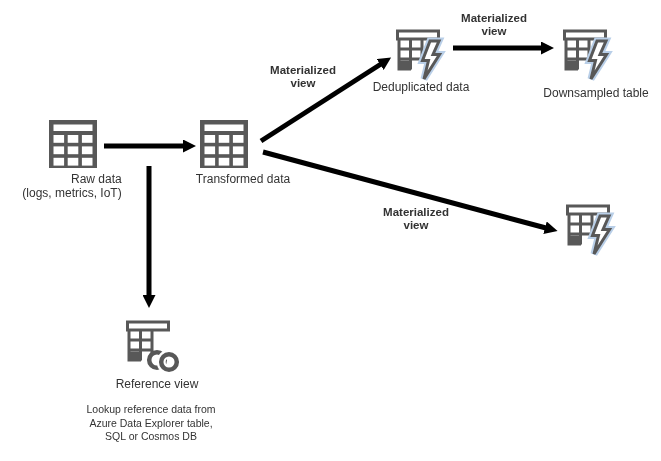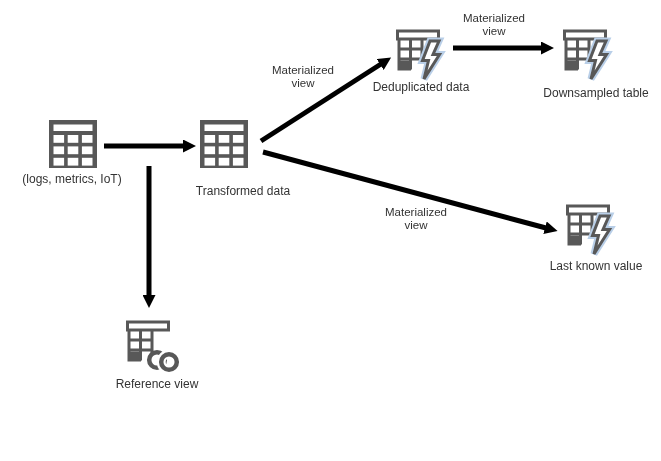--- a/index.html
+++ b/index.html
@@ -31,6 +31,7 @@
     line-height:13px;
     width:78px;
     white-space:normal;
+    font-weight:bold;
   }
   .note{
     position:absolute;

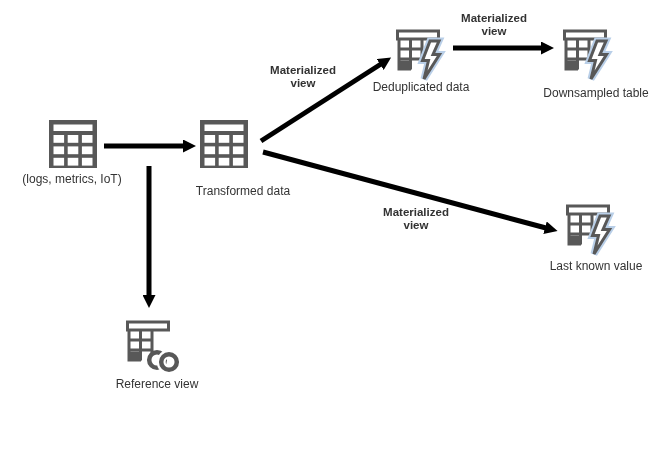--- a/index.html
+++ b/index.html
@@ -110,6 +110,7 @@
       </svg>
   </div>
   <div class="lbl" style="left:72px;top:172px">
+    <span class="line">Raw data</span>
     <span class="line">(logs, metrics, IoT)</span>
   </div>
 

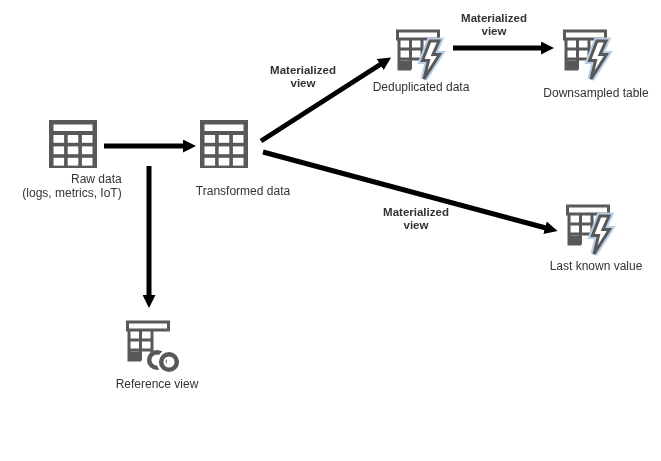--- a/index.html
+++ b/index.html
@@ -119,7 +119,7 @@
         <use href="#sym-table"></use>
       </svg>
   </div>
-  <div class="lbl" style="left:243px;top:184px">Transformed data</div>
+  <div class="lbl" style="left:243px;top:172px">Transformed data</div>
 
   <div class="node-icon" style="left:394px;top:27px;width:56px;height:58px">
     <svg width="56" height="58">

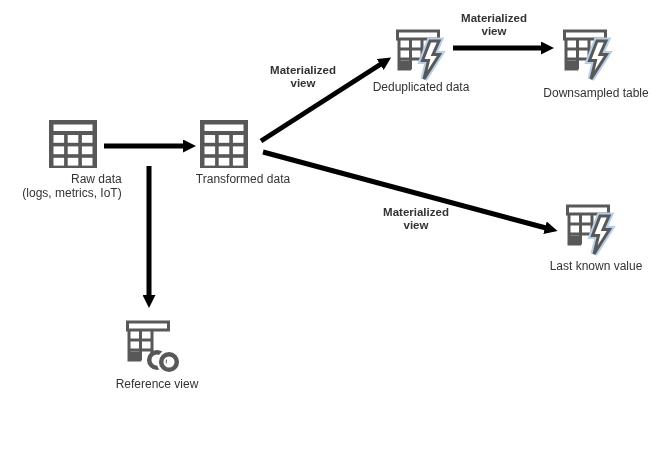--- a/index.html
+++ b/index.html
@@ -143,7 +143,6 @@
         <use href="#sym-bolt"></use>
       </svg>
   </div>
-  <div class="lbl" style="left:596px;top:259px">Last known value</div>
 
   <div class="node-icon" style="left:124px;top:318px;width:56px;height:58px">
     <svg width="56" height="58">

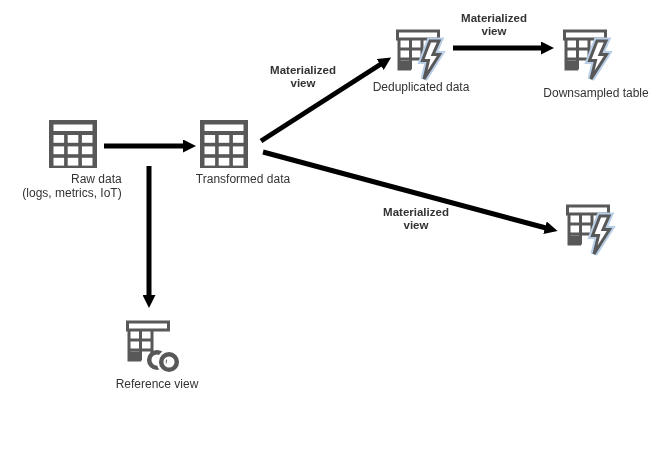--- a/index.html
+++ b/index.html
@@ -156,6 +156,11 @@
   <div class="mv-lbl" style="left:494px;top:12px">Materialized view</div>
   <div class="mv-lbl" style="left:416px;top:206px">Materialized view</div>
 
+  <div class="note" style="left:151px;top:403px">
+    <span class="line">Lookup reference data from</span>
+    <span class="line">Azure Data Explorer table,</span>
+    <span class="line">SQL or Cosmos DB</span>
+  </div>
 
 </div>
 

